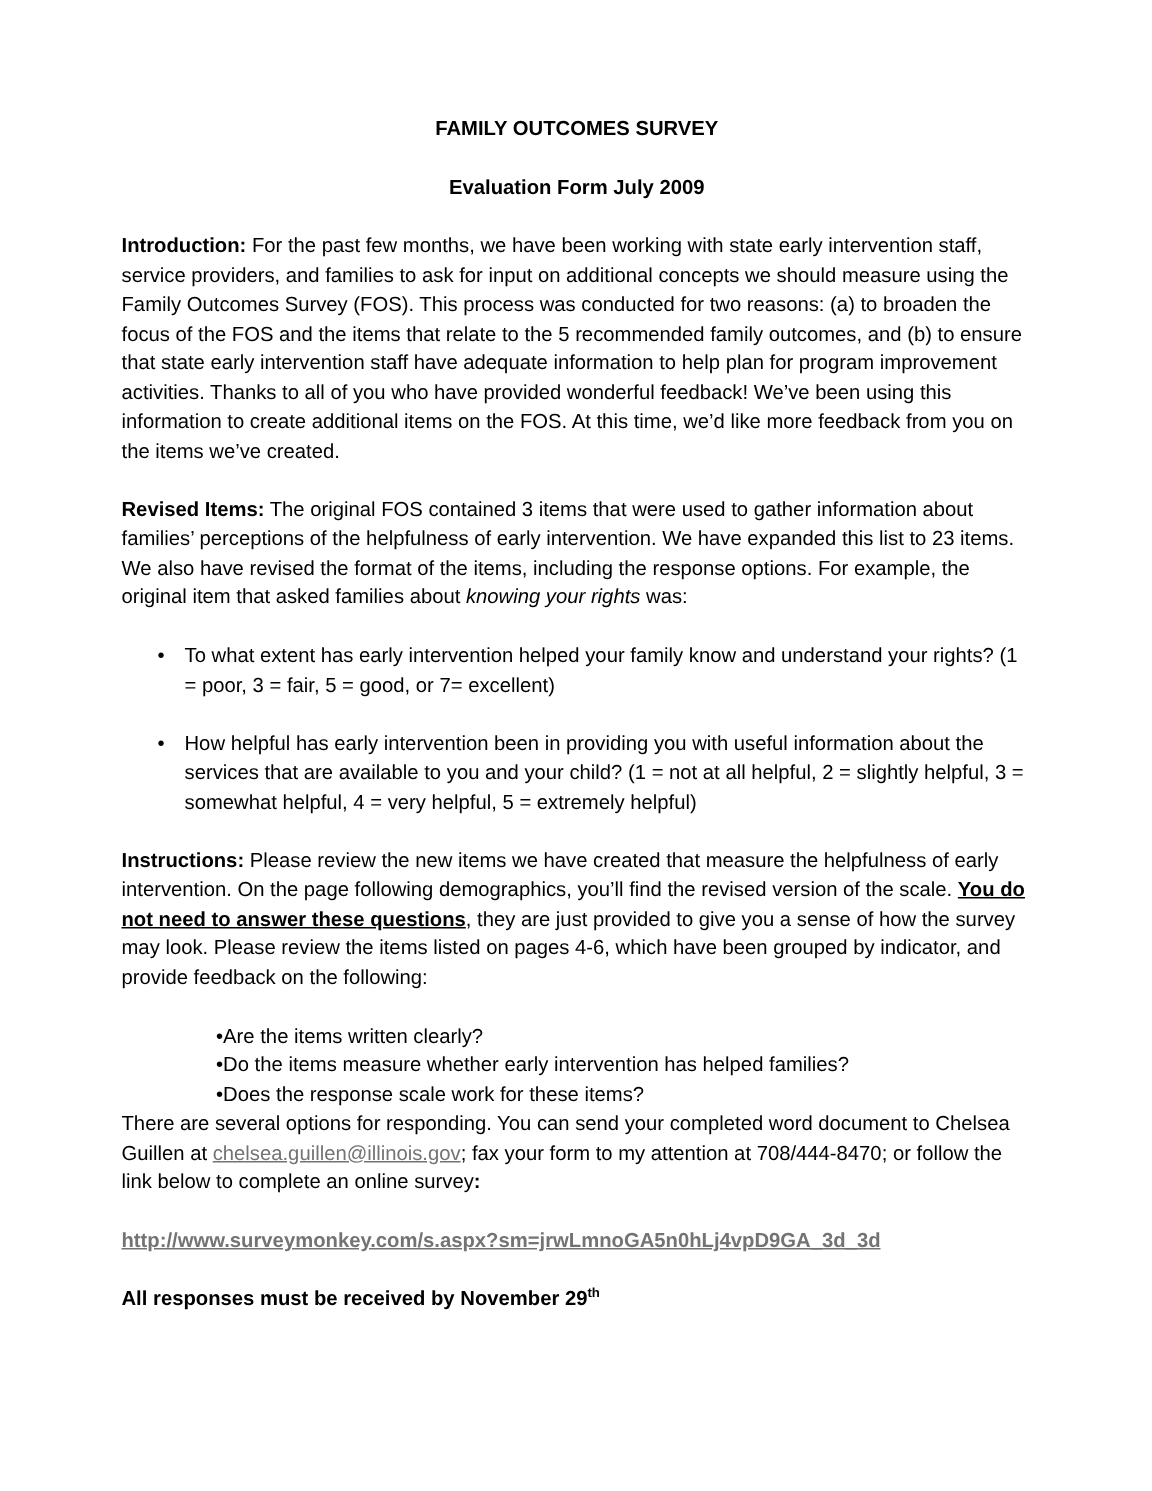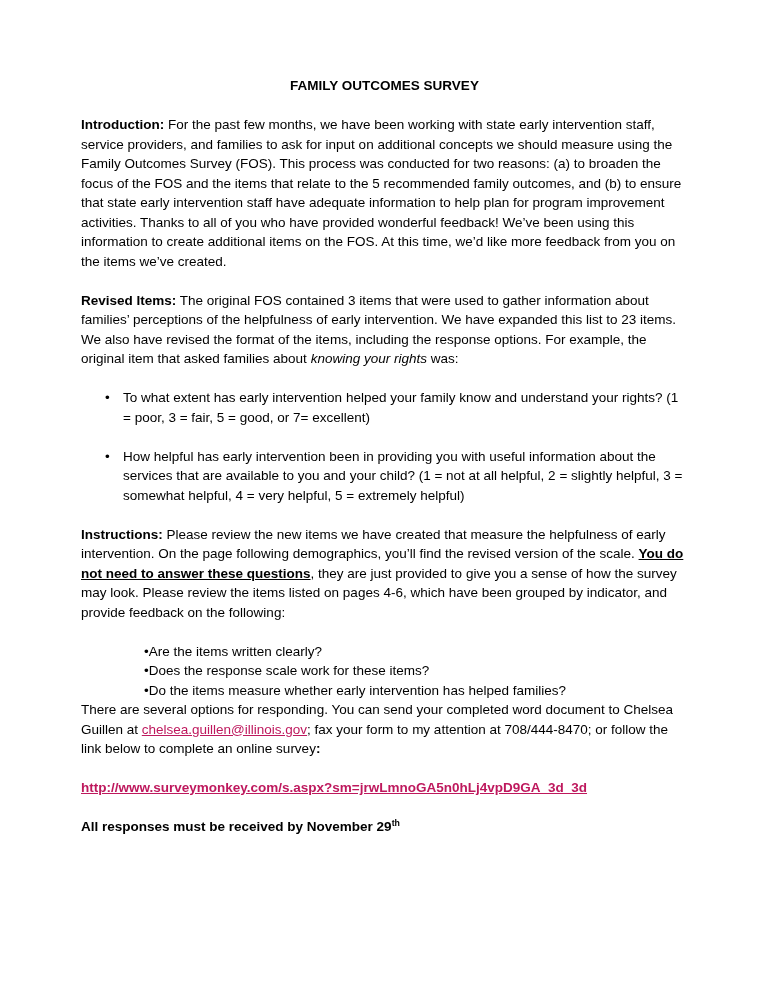--- a/index.html
+++ b/index.html
@@ -37,6 +37,7 @@
 
 <div class="page">
   <div class="block title-line">FAMILY OUTCOMES SURVEY</div>
+  <div class="block title-line">Evaluation Form July 2009</div>
   <div id="doc-body">
       <div class="block paragraph"><span class="bold">Introduction:</span><span> For the past few months, we have been working with state early intervention staff, service providers, and families to ask for input on additional concepts we should measure using the Family Outcomes Survey (FOS). This process was conducted for two reasons: (a) to broaden the focus of the FOS and the items that relate to the 5 recommended family outcomes, and (b) to ensure that state early intervention staff have adequate information to help plan for program improvement activities. Thanks to all of you who have provided wonderful feedback! We’ve been using this information to create additional items on the FOS. At this time, we’d like more feedback from you on the items we’ve created.</span></div>
       <div class="block paragraph"><span class="bold">Revised Items:</span><span> The original FOS contained 3 items that were used to gather information about families’ perceptions of the helpfulness of early intervention. We have expanded this list to 23 items. We also have revised the format of the items, including the response options. For example, the original item that asked families about </span><span class="italic">knowing your rights</span><span> was:</span></div>

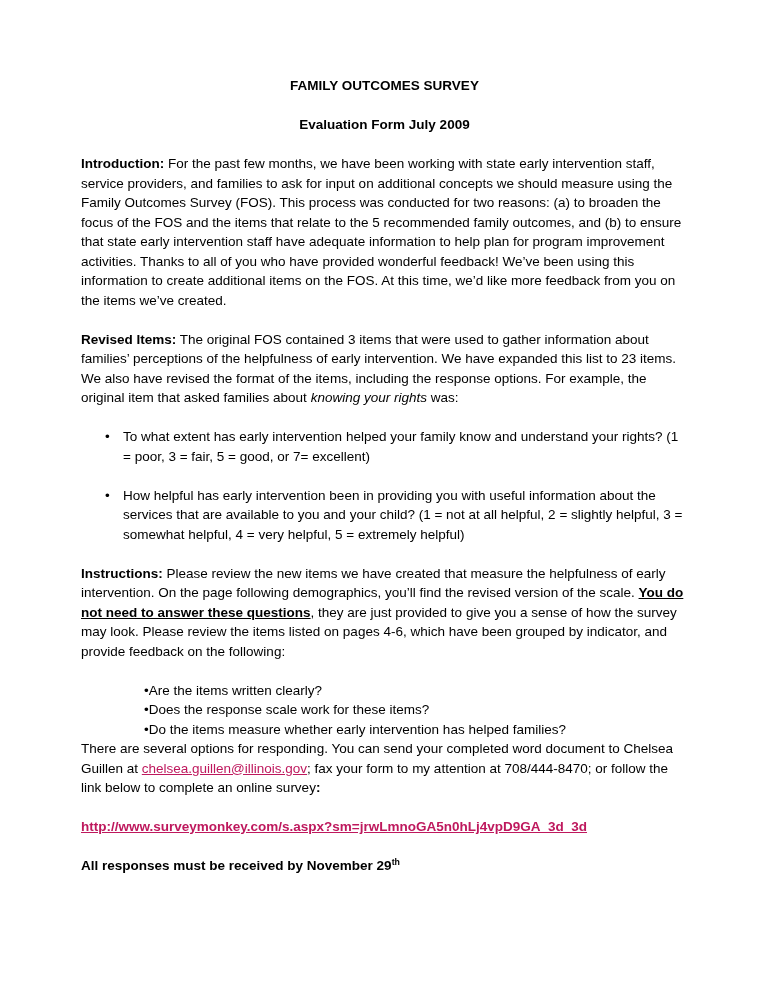--- a/index.html
+++ b/index.html
@@ -51,8 +51,8 @@
       </div>
       <div class="block paragraph"><span class="bold">Instructions:</span><span> Please review the new items we have created that measure the helpfulness of early intervention. On the page following demographics, you’ll find the revised version of the scale. </span><span class="bold underline">You do not need to answer these questions</span><span>, they are just provided to give you a sense of how the survey may look. Please review the items listed on pages 4-6, which have been grouped by indicator, and provide feedback on the following:</span></div>
       <div class="block sub-bullet no-space"><span class="bullet-marker">•</span><span class="bullet-text"><span>Are the items written clearly?</span></span></div>
+      <div class="block sub-bullet no-space"><span class="bullet-marker">•</span><span class="bullet-text"><span>Do the items measure whether early intervention has helped families?</span></span></div>
       <div class="block sub-bullet no-space"><span class="bullet-marker">•</span><span class="bullet-text"><span>Does the response scale work for these items?</span></span></div>
-      <div class="block sub-bullet no-space"><span class="bullet-marker">•</span><span class="bullet-text"><span>Do the items measure whether early intervention has helped families?</span></span></div>
       <div class="block paragraph"><span>There are several options for responding. You can send your completed word document to Chelsea Guillen at </span><a href="#">chelsea.guillen@illinois.gov</a><span>; fax your form to my attention at 708/444-8470; or follow the link below to complete an online survey</span><span class="bold">:</span></div>
       <div class="block paragraph"><a href="#" class="bold">http://www.surveymonkey.com/s.aspx?sm=jrwLmnoGA5n0hLj4vpD9GA_3d_3d</a></div>
       <div class="block paragraph"><span class="bold">All responses must be received by November 29</span><span class="bold sup">th</span></div>

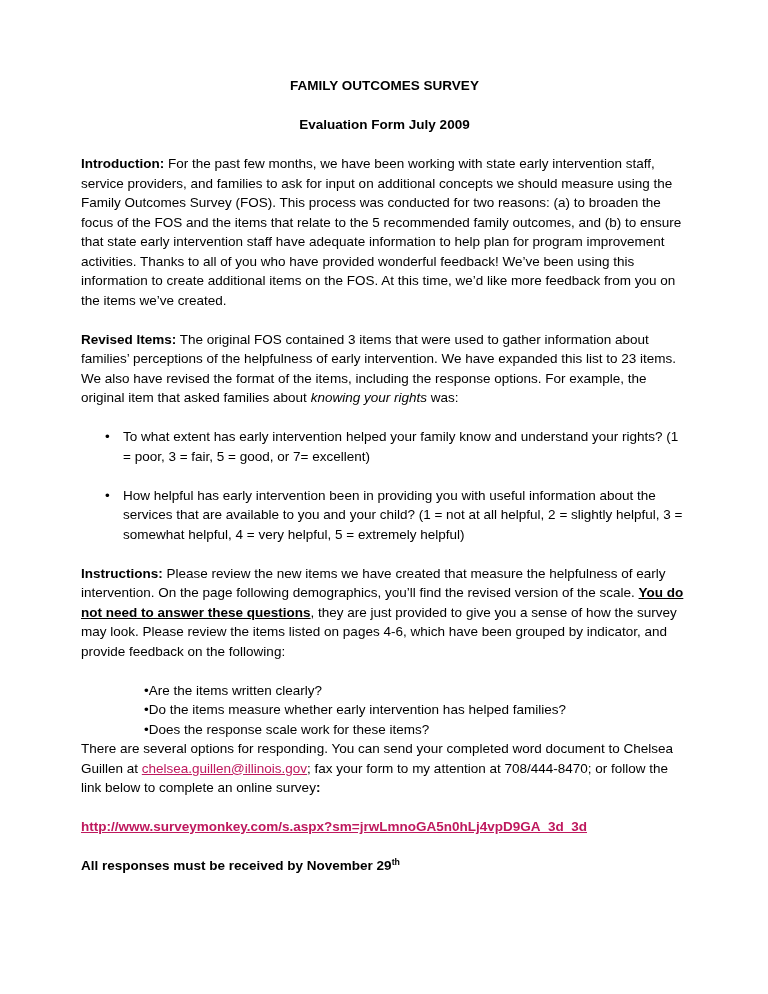--- a/index.html
+++ b/index.html
@@ -25,7 +25,7 @@
   .italic { font-style: italic; }
   .underline { text-decoration: underline; }
   .sup { vertical-align: super; font-size: 0.65em; line-height: 0; }
-  a { color: #be185d; text-decoration: underline; cursor: pointer; word-break: break-all; }
+  a { color: #737373; text-decoration: underline; cursor: pointer; word-break: break-all; }
   a.bold { font-weight: bold; }
   .bullet { display: flex; }
   .bullet .bullet-marker { flex: 0 0 18px; margin-left: 24px; }

